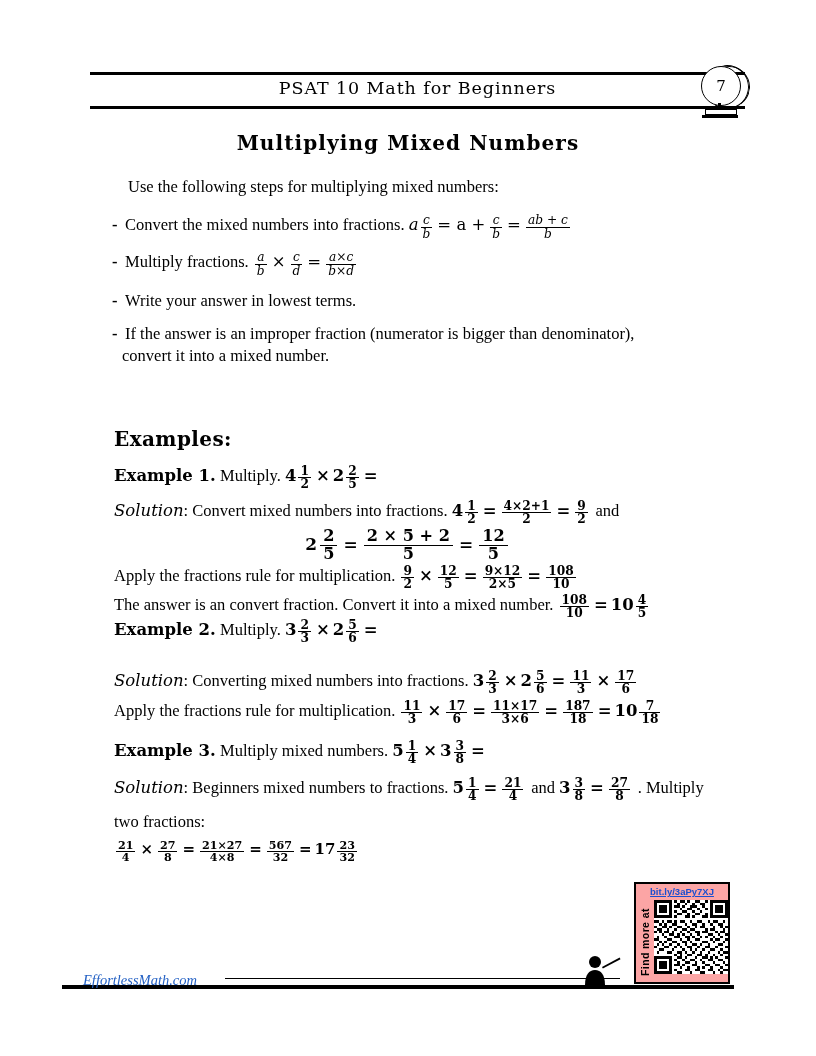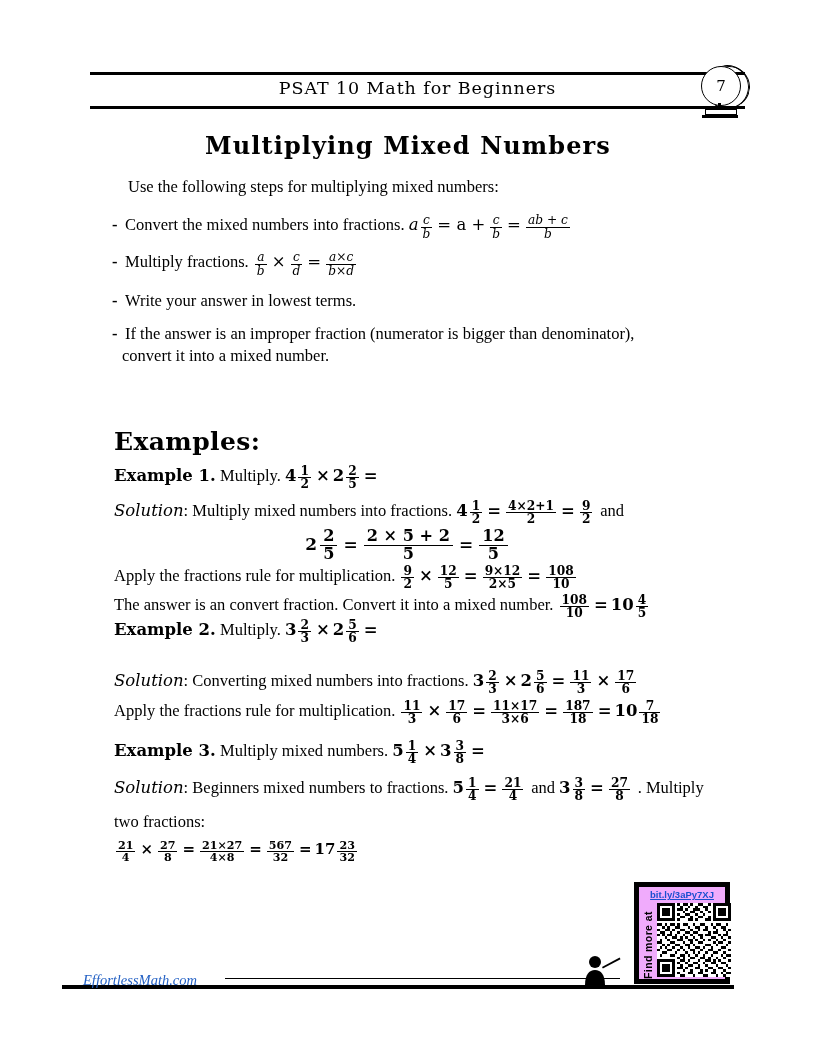--- a/index.html
+++ b/index.html
@@ -130,7 +130,7 @@
     top: 131px;
     width: 816px;
     text-align: center;
-    font-size: 24px;
+    font-size: 20px;
     font-weight: bold;
     letter-spacing: 1.1px;
     font-family: "DejaVu Serif", "Liberation Serif", serif;

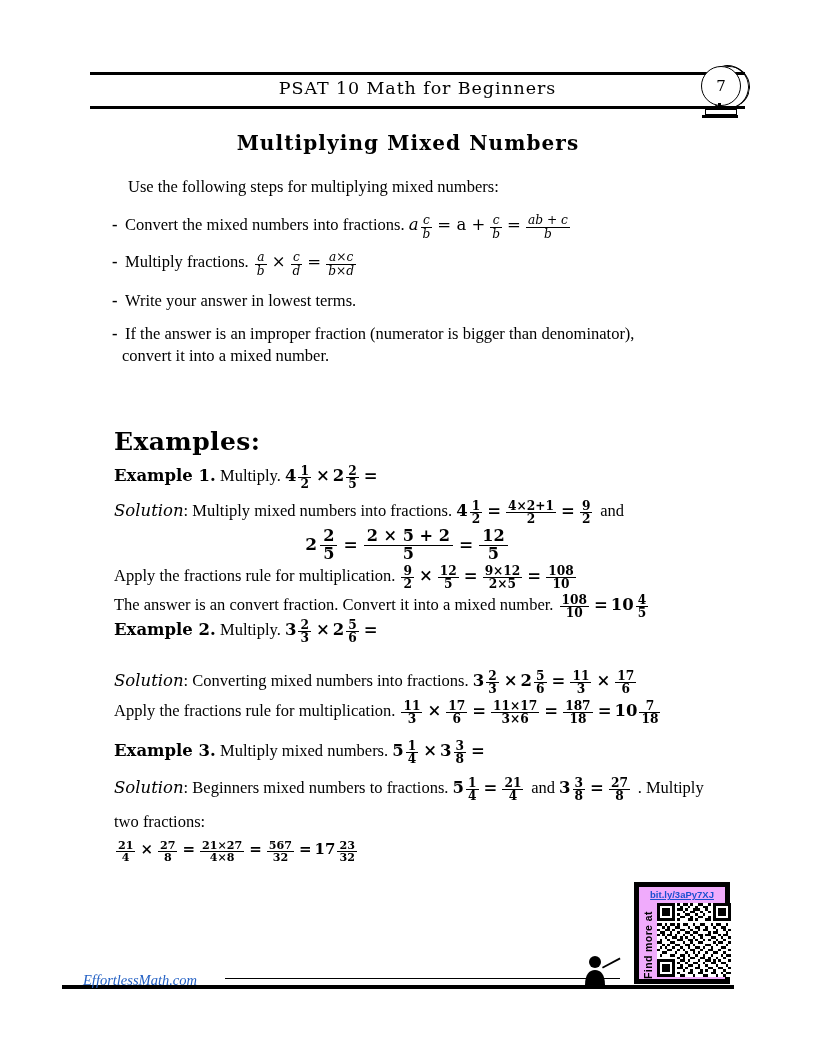--- a/index.html
+++ b/index.html
@@ -221,7 +221,7 @@
     position: absolute;
     left: 114px;
     top: 427px;
-    font-size: 25px;
+    font-size: 20px;
     font-weight: bold;
     font-family: "DejaVu Serif", "Liberation Serif", serif;
     letter-spacing: 0.4px;

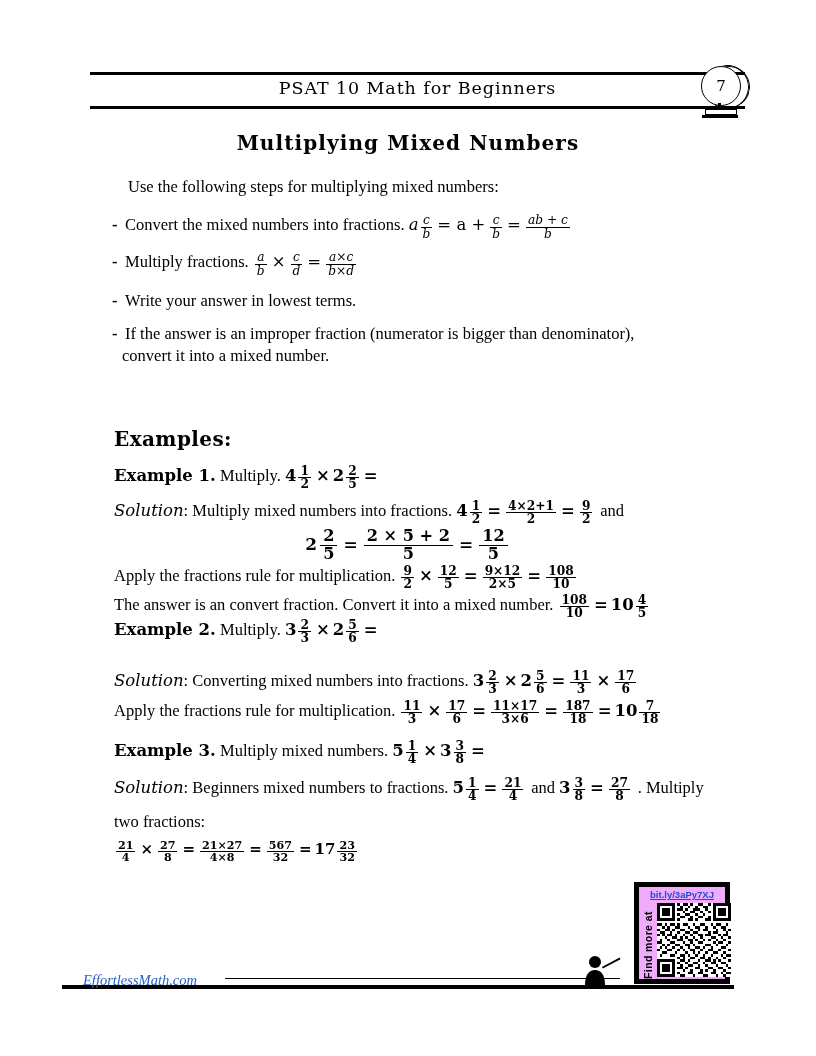--- a/index.html
+++ b/index.html
@@ -408,7 +408,7 @@
 
 <div class="ex-line" id="ex1-sol-1">
   <span class="sol-label">Solution</span><span>:</span>
-  <span>Multiply mixed numbers into fractions.</span>
+  <span>Convert mixed numbers into fractions.</span>
   <span class="mathup">
     <span class="mixed"><span>4</span><span class="frac"><span class="num">1</span><span class="den">2</span></span></span><span class="op">=</span><span class="frac"><span class="num">4×2+1</span><span class="den">2</span></span><span class="op">=</span><span class="frac"><span class="num">9</span><span class="den">2</span></span>
   </span>

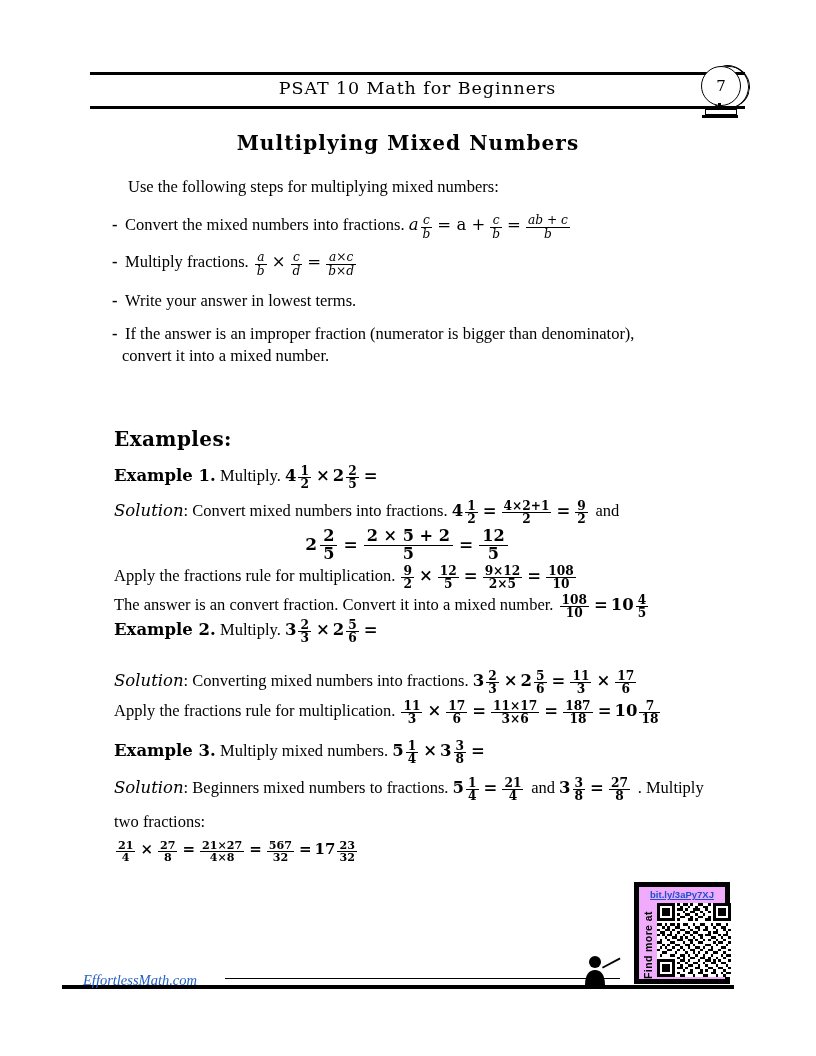--- a/index.html
+++ b/index.html
@@ -275,8 +275,8 @@
     top: 882px;
     width: 96px;
     height: 102px;
-    border: 5px solid #000000;
-    background: #f0abfc;
+    border: 2px solid #000000;
+    background: #fca5a5;
     box-sizing: border-box;
   }
   #qr-link {

